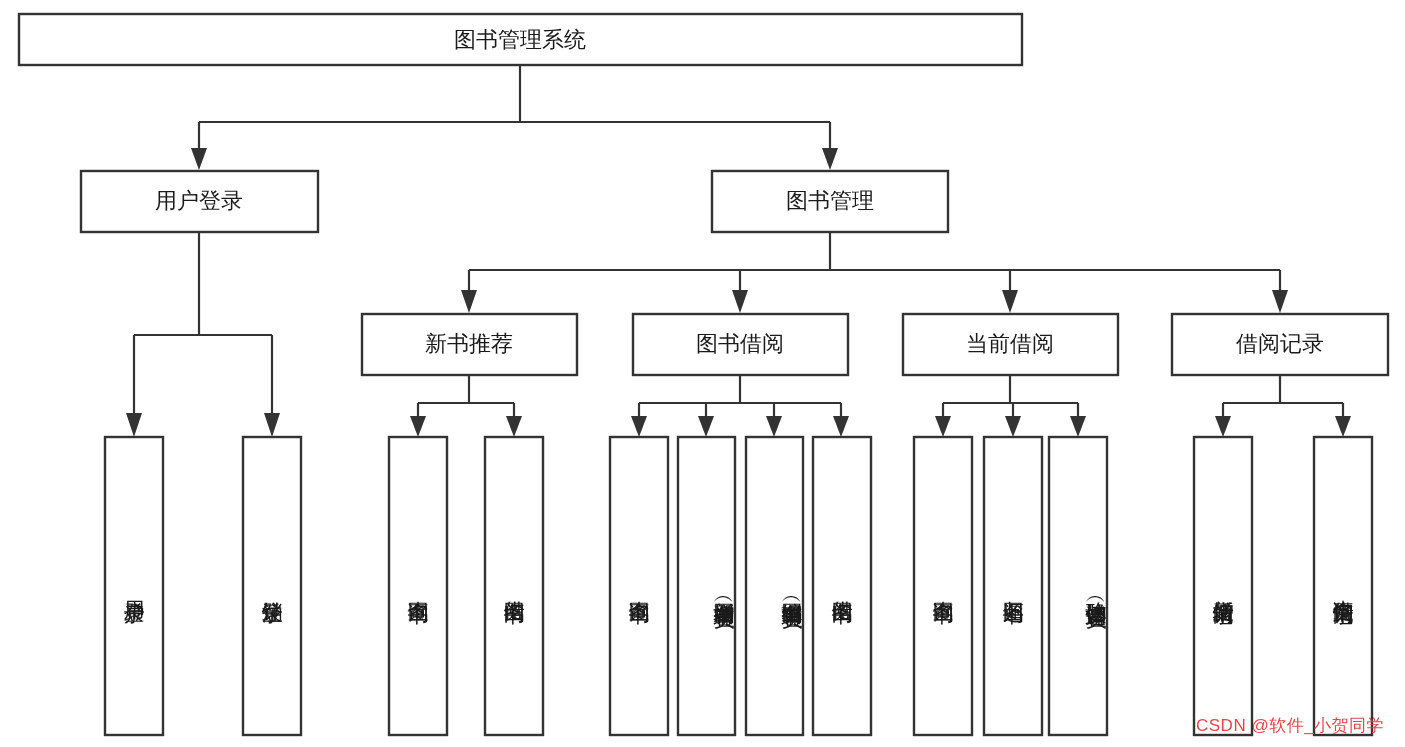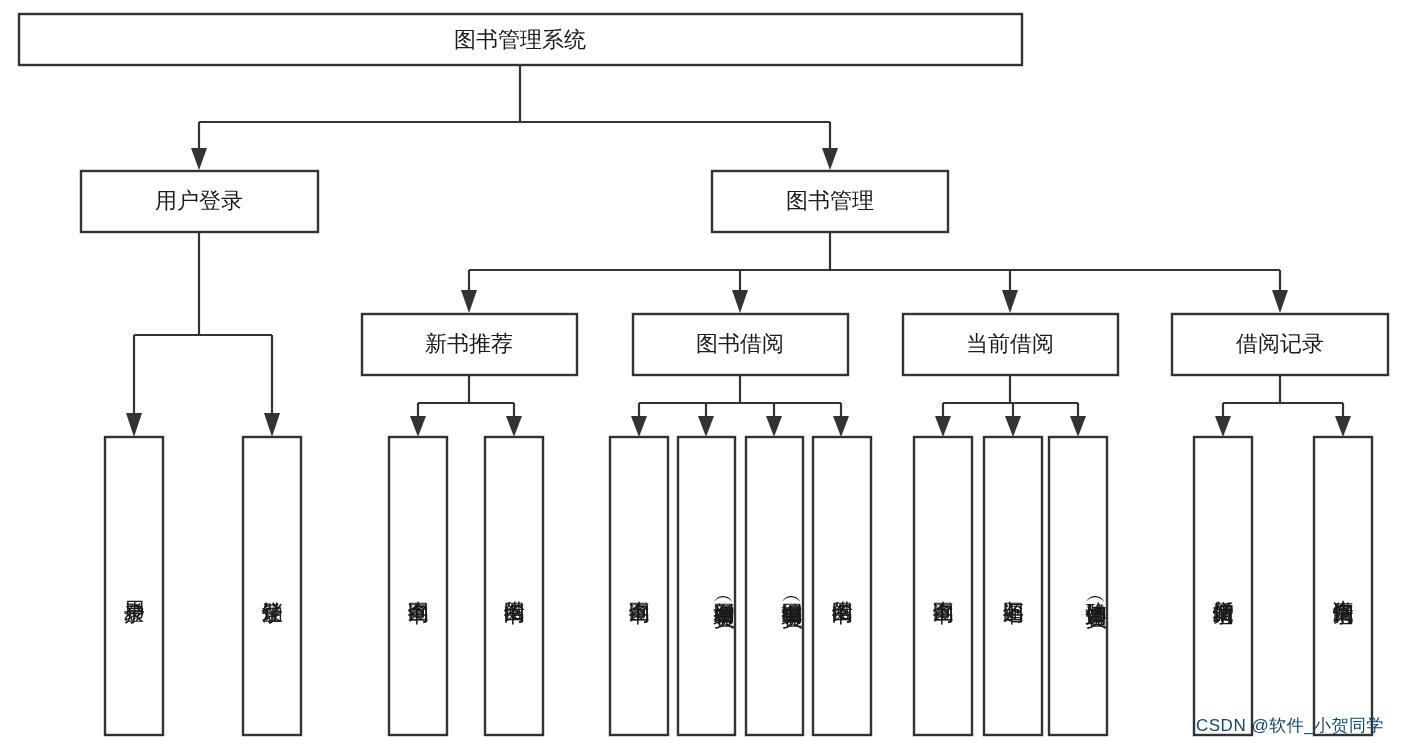--- a/index.html
+++ b/index.html
@@ -74,7 +74,7 @@
     position: absolute;
     font-family: "Liberation Sans", "DejaVu Sans", sans-serif;
     font-size: 17px;
-    color: #0c4a6e;
+    color: #ef4444;
     letter-spacing: 0.5px;
     white-space: nowrap;
     user-select: none;

